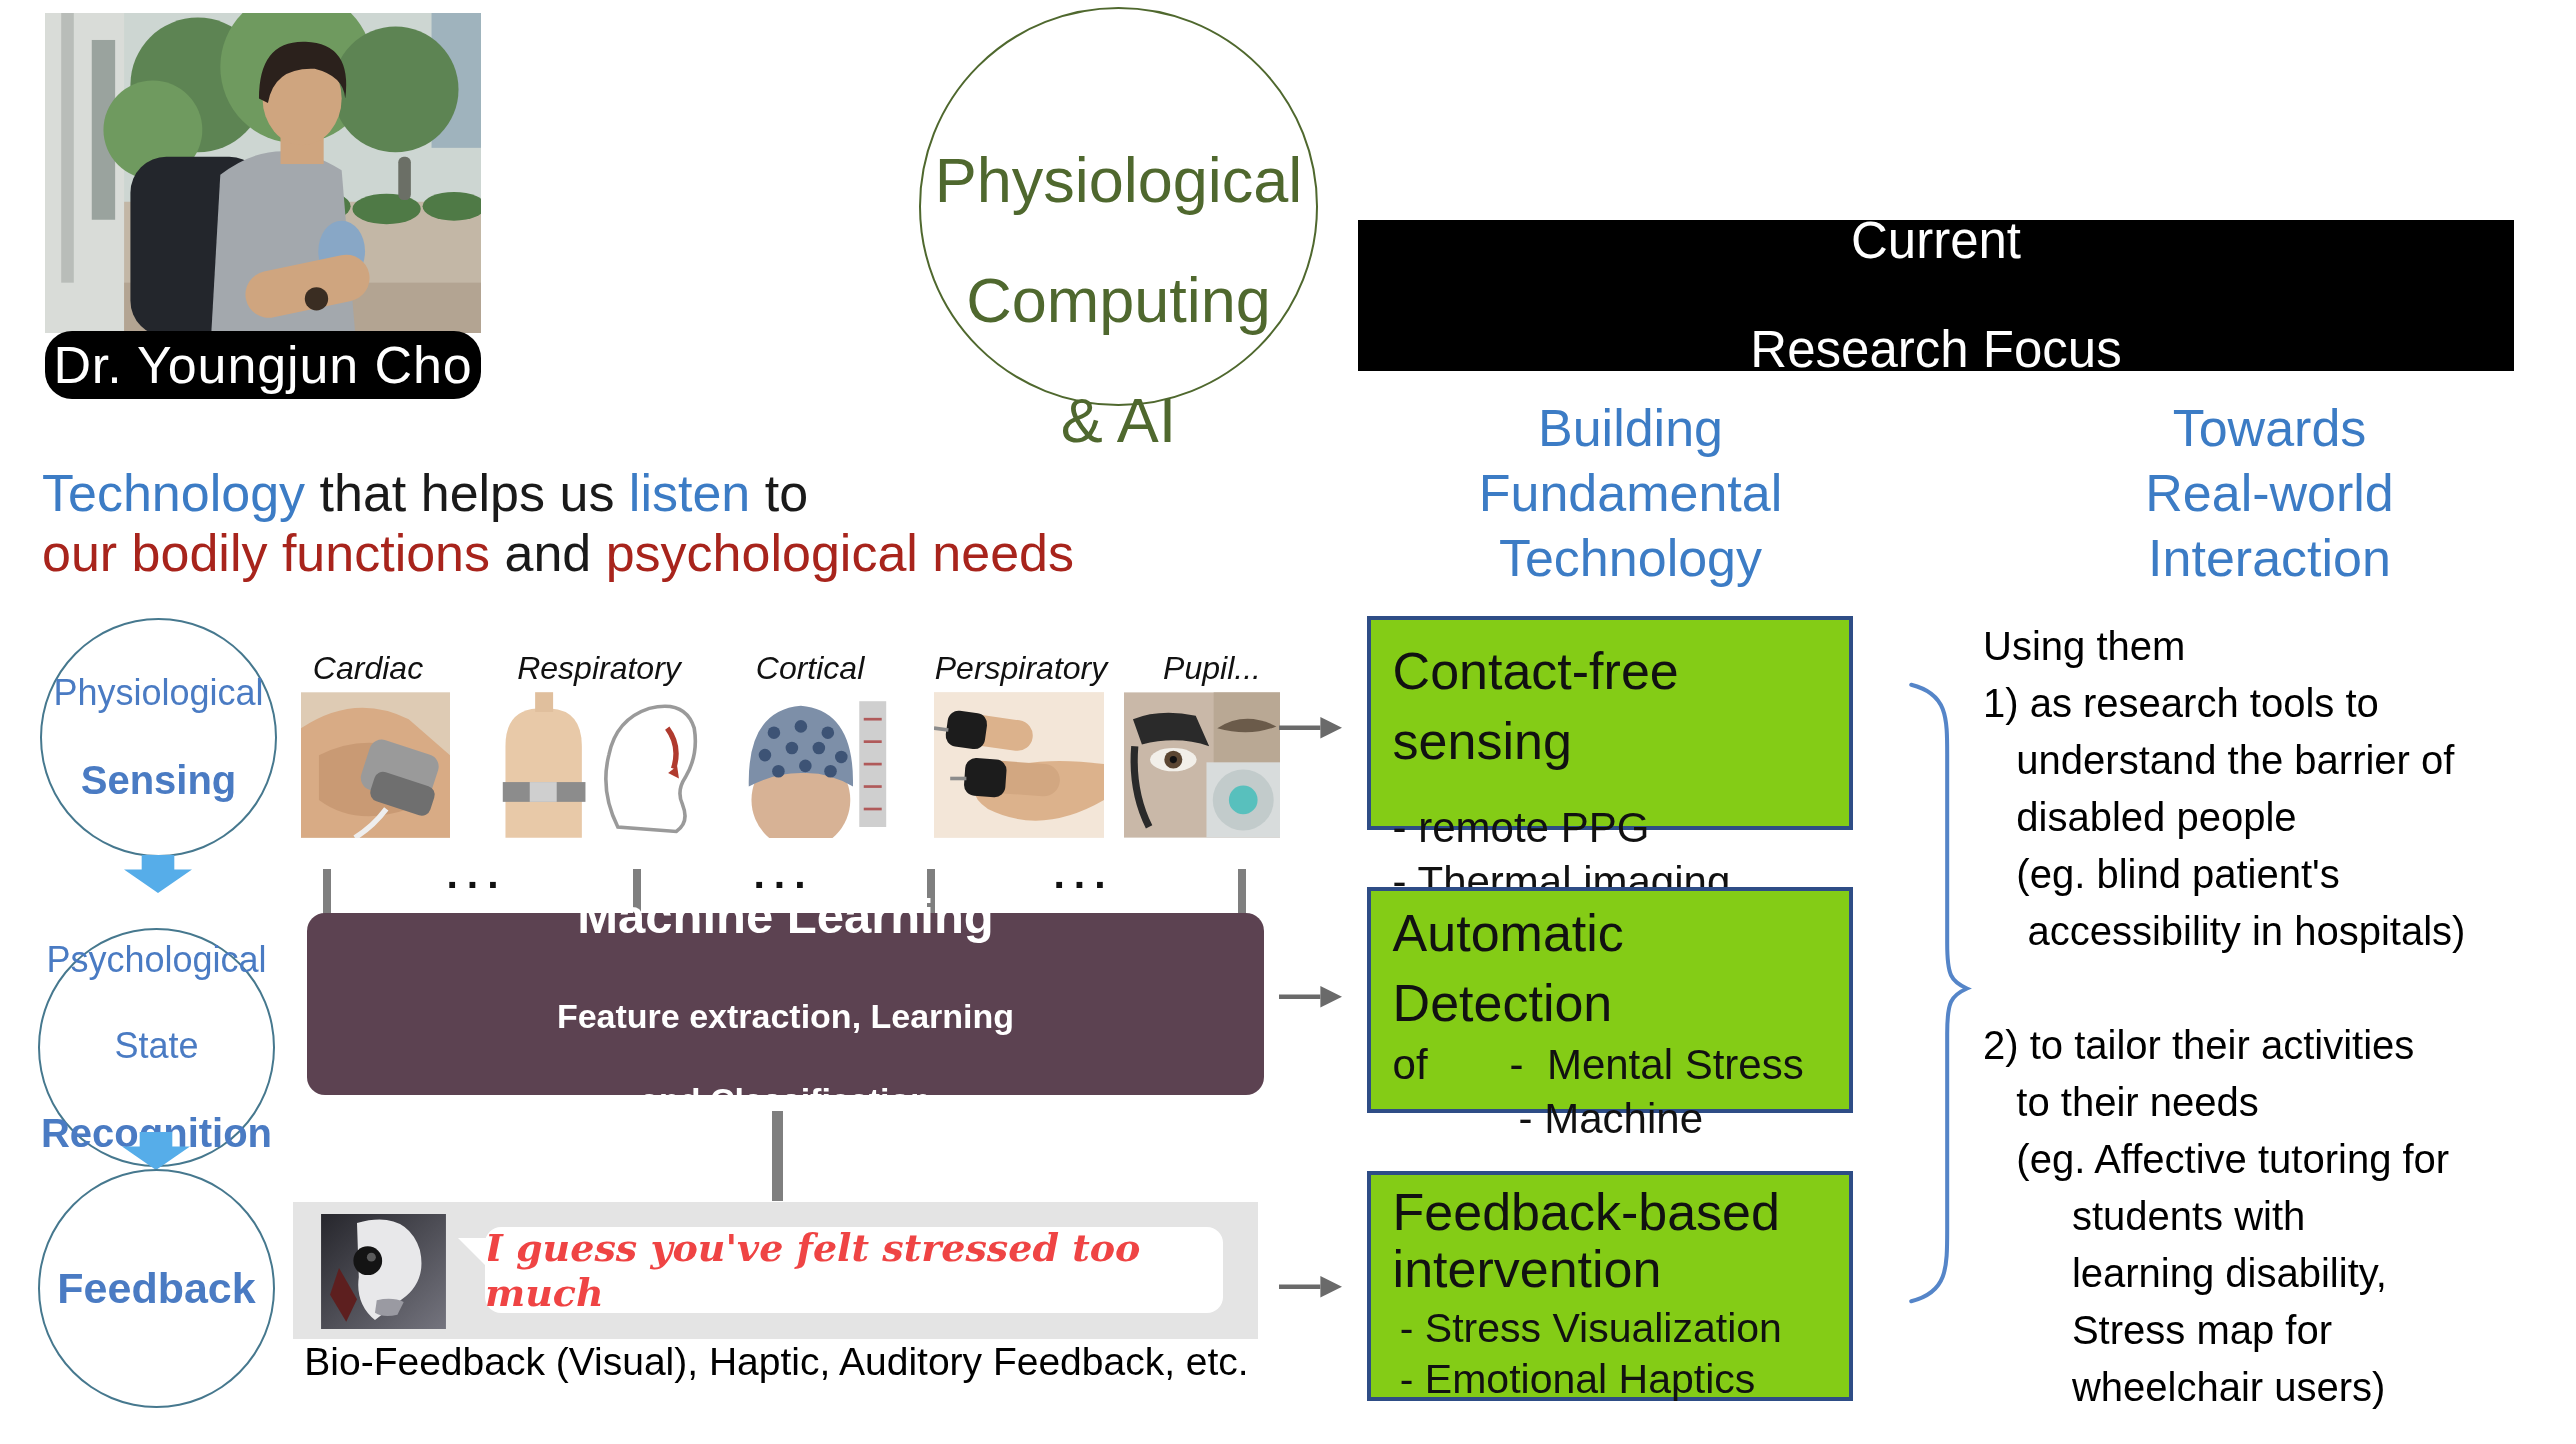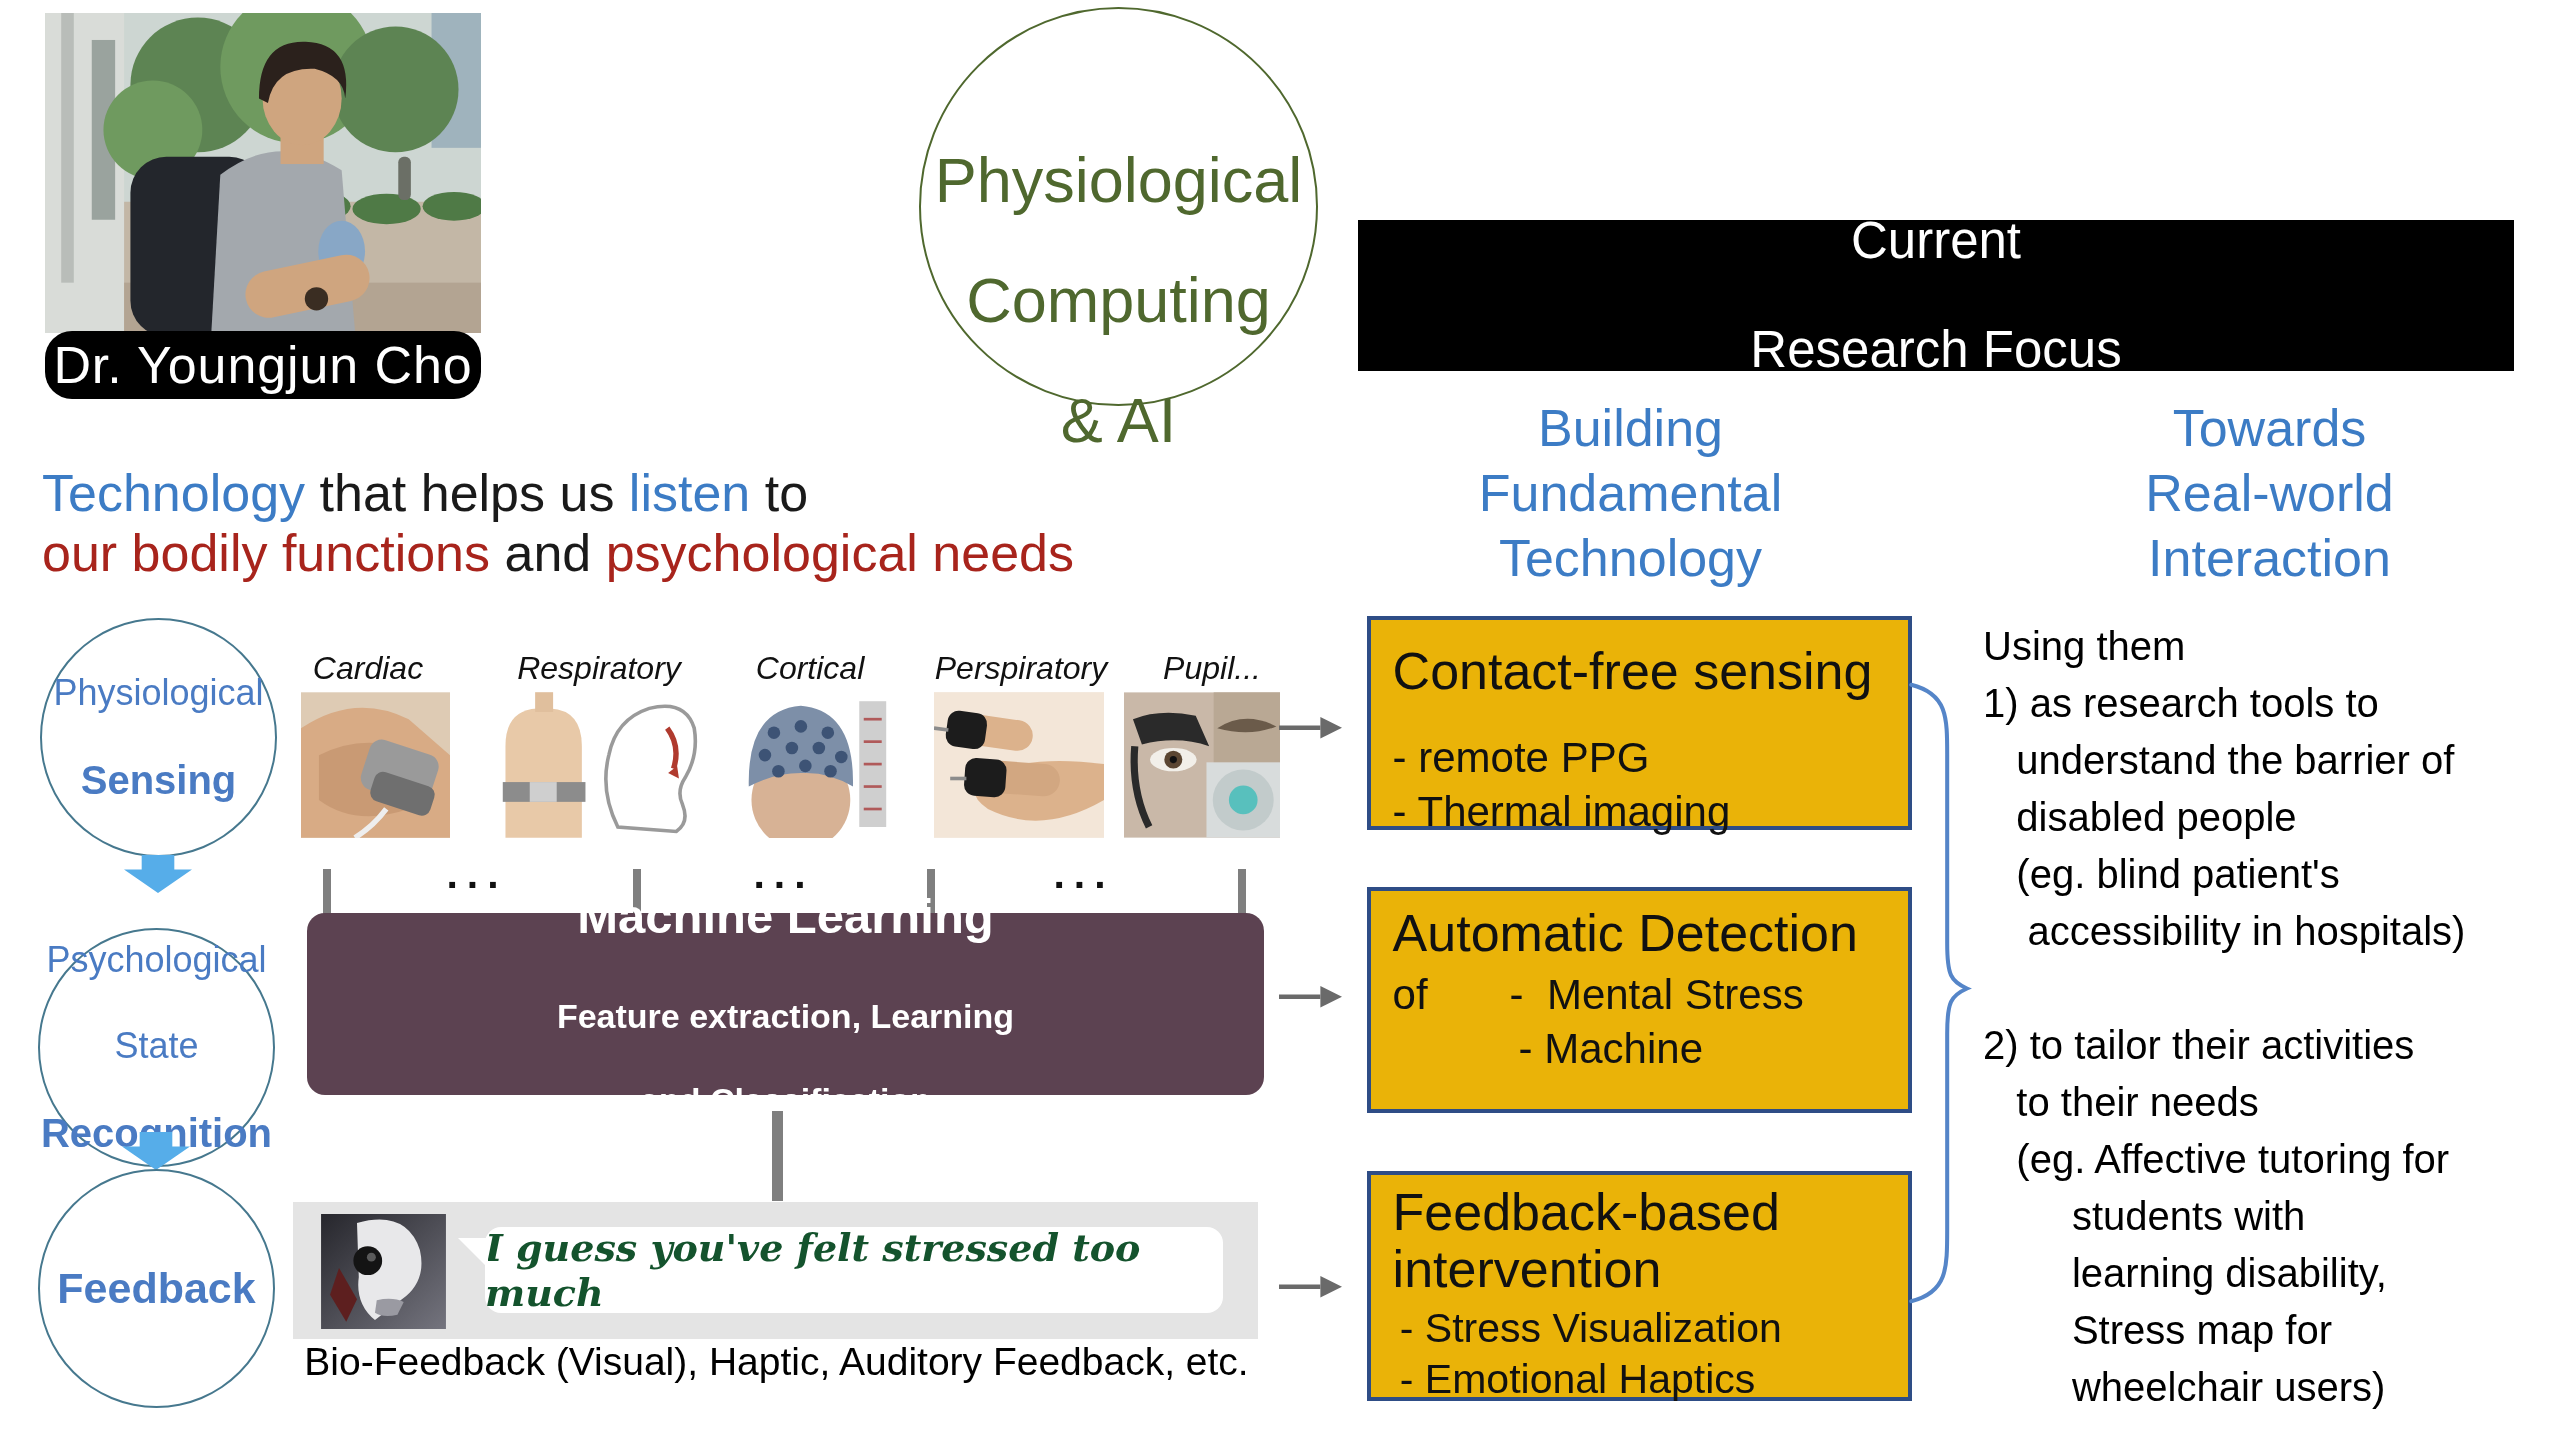--- a/index.html
+++ b/index.html
@@ -61,7 +61,7 @@
   .fb-caption{left:296px;top:1340px;width:961px;text-align:center;font-size:39px;color:#000;}
 
   
-  .rbox{left:1367px;width:545px;border:4.5px solid #2e4d86;background:#eab308;box-sizing:border-box;
+  .rbox{left:1367px;width:486px;border:4.5px solid #2e4d86;background:#84cc16;box-sizing:border-box;
     padding-left:21.6px;color:#111;}
   .rbox .title{font-size:52px;line-height:70px;}
   .rbox .item{font-size:42px;line-height:54px;white-space:pre;}

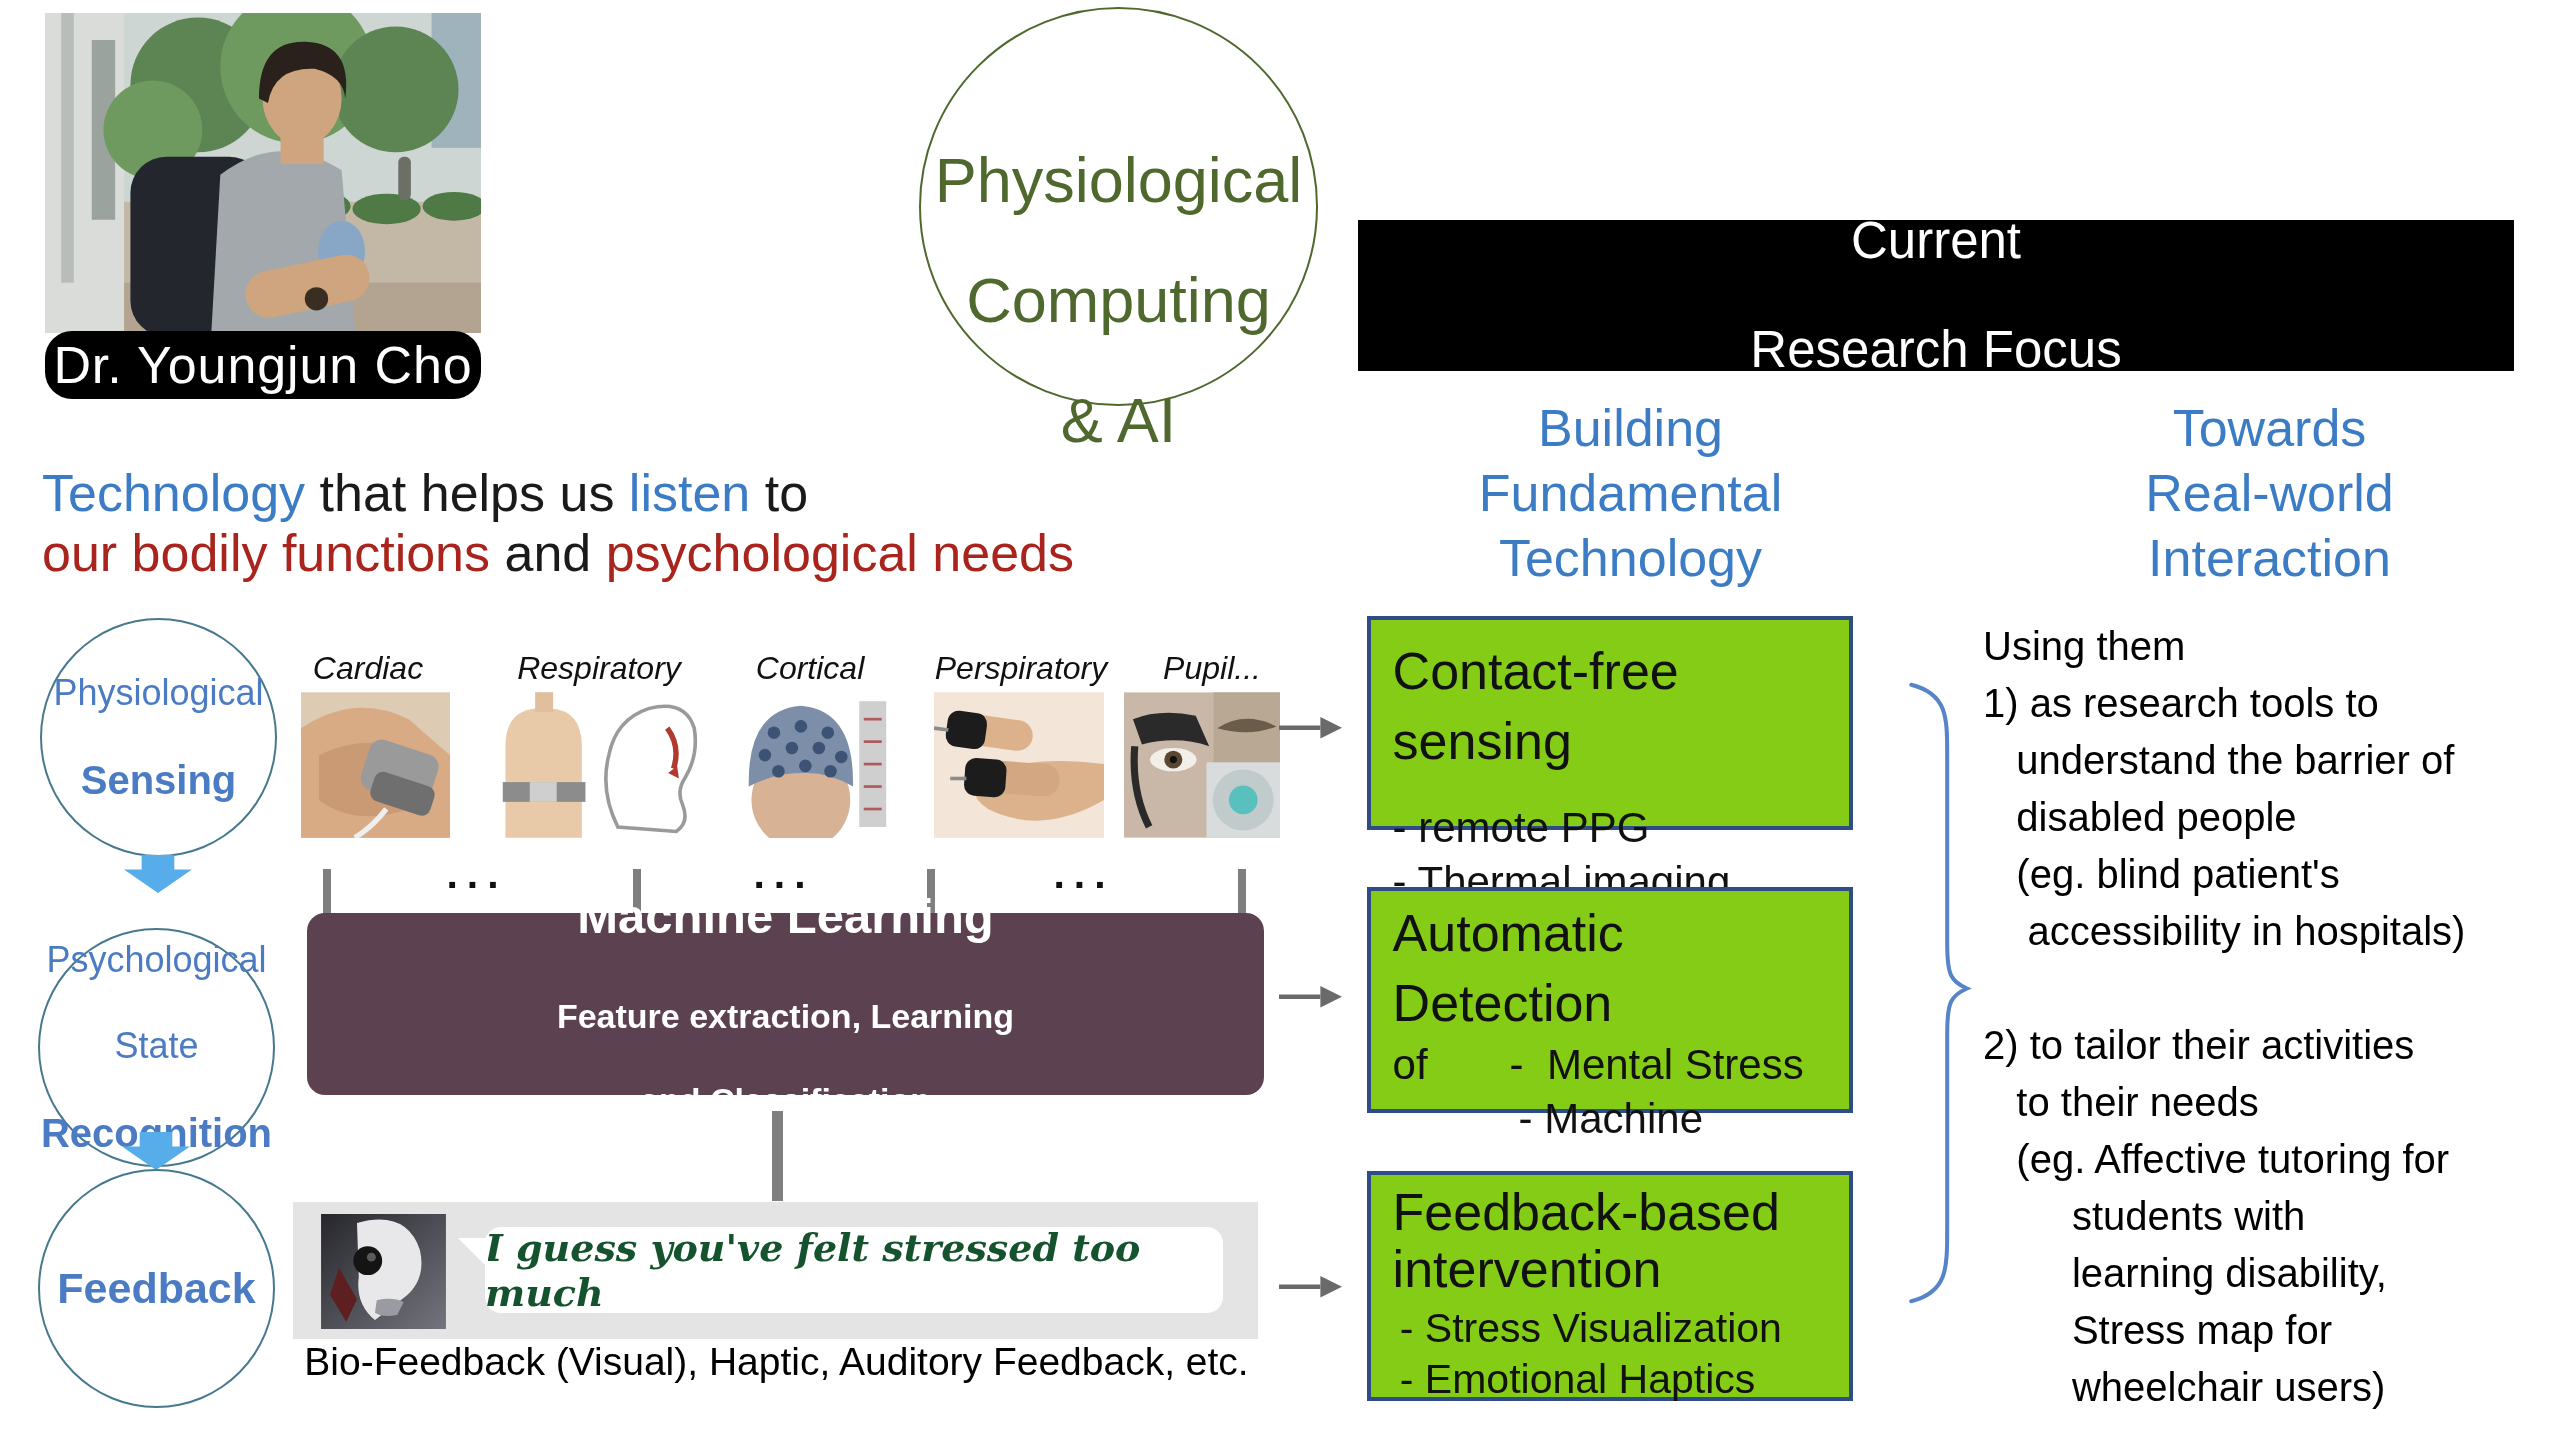--- a/index.html
+++ b/index.html
@@ -55,7 +55,7 @@
   .gray-panel{left:293px;top:1202px;width:965px;height:137px;background:#e4e4e4;}
   .bubble{left:485px;top:1227px;width:738px;height:86px;background:#fff;border-radius:16px;
     display:flex;align-items:center;justify-content:center;
-    font-family:"DejaVu Serif",serif;font-style:italic;font-weight:bold;font-size:38px;color:#14532d;}
+    font-family:"DejaVu Serif",serif;font-style:italic;font-weight:bold;font-size:38px;color:#ef4444;}
   .bubble::before{content:"";position:absolute;left:-27px;top:10.8px;width:0;height:0;
     border-right:30.5px solid #fff;border-bottom:30.5px solid transparent;}
   .fb-caption{left:296px;top:1340px;width:961px;text-align:center;font-size:39px;color:#000;}

